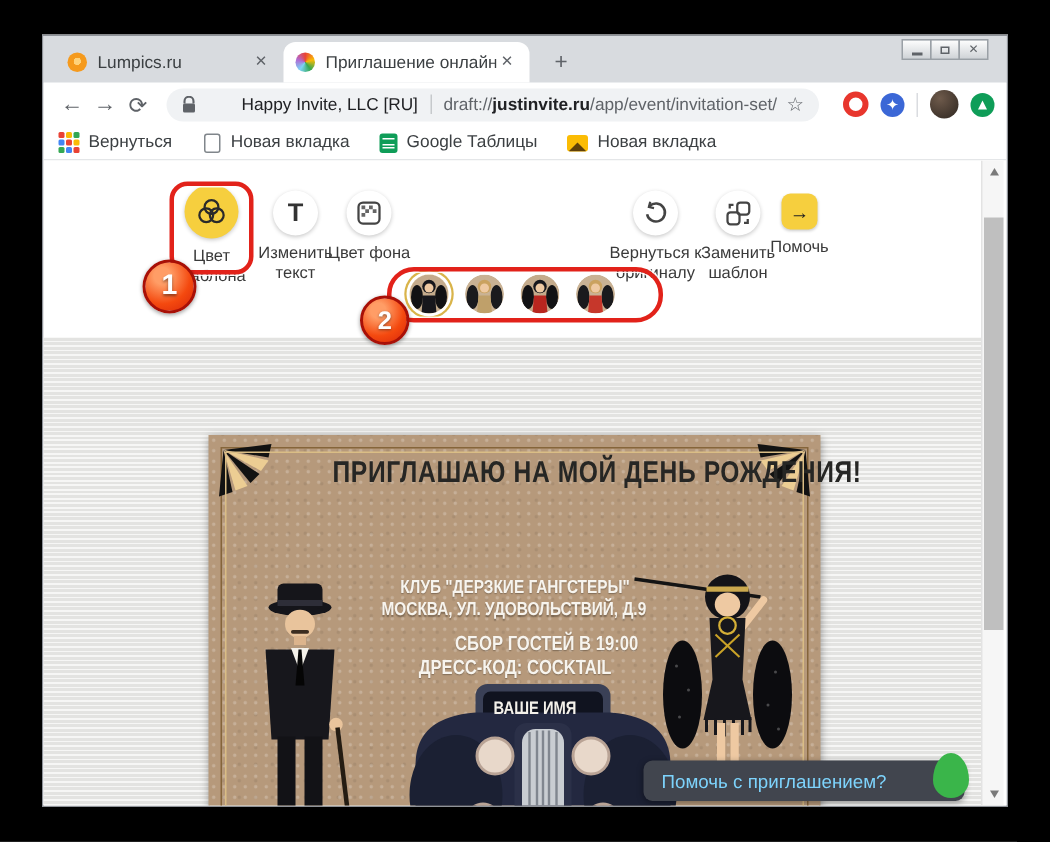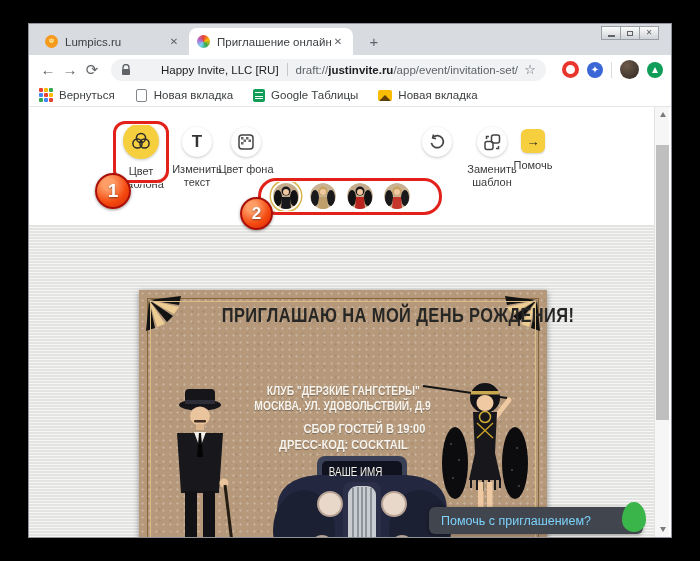--- a/index.html
+++ b/index.html
@@ -249,6 +249,7 @@
               <path d="M5.5 1.5 L4.6 5 L8 5.8" stroke-width="1.5"></path>
           </svg>
         </span>
+        <span class="tool-label">Вернуться к оригиналу</span>
       </div>
 
       <div class="tool-btn" style="left:430px;top:20px;width:66px;">

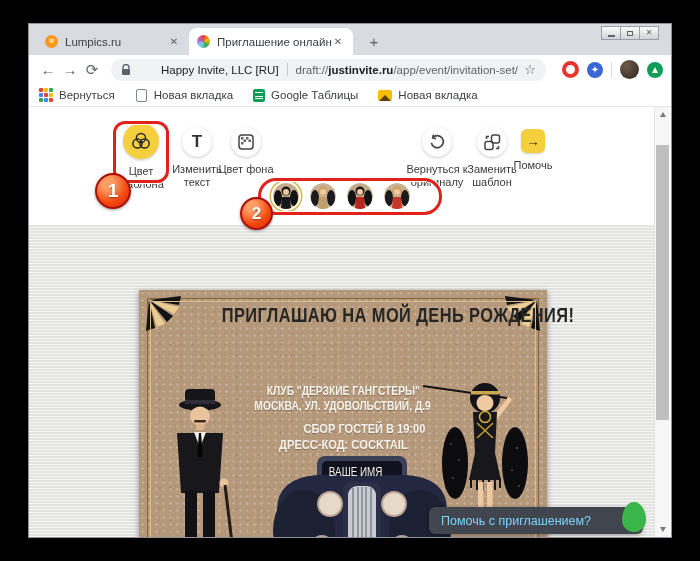--- a/index.html
+++ b/index.html
@@ -104,7 +104,7 @@
   .corner.left{left:4px;}
   .corner.right{right:4px;transform:scaleX(-1);}
   .fig{position:absolute;}
-  .car-name{position:absolute;left:184px;top:175px;width:64px;text-align:center;font-size:12px;font-weight:normal;color:#f4f1ea;white-space:nowrap;z-index:3;}
+  .car-name{position:absolute;left:184px;top:175px;width:64px;text-align:center;font-size:12px;font-weight:bold;color:#f4f1ea;white-space:nowrap;z-index:3;}
 
   
   .chat{position:absolute;left:400px;top:400px;width:214px;height:27px;background:var(--chat-bg);border-radius:6px;z-index:8;display:flex;align-items:center;padding-left:12px;box-shadow:0 1px 4px rgba(0,0,0,.35);}

